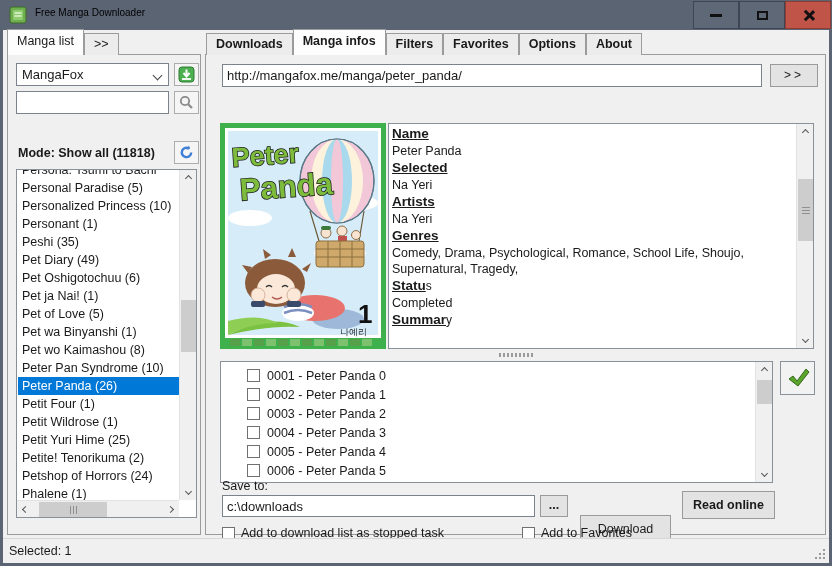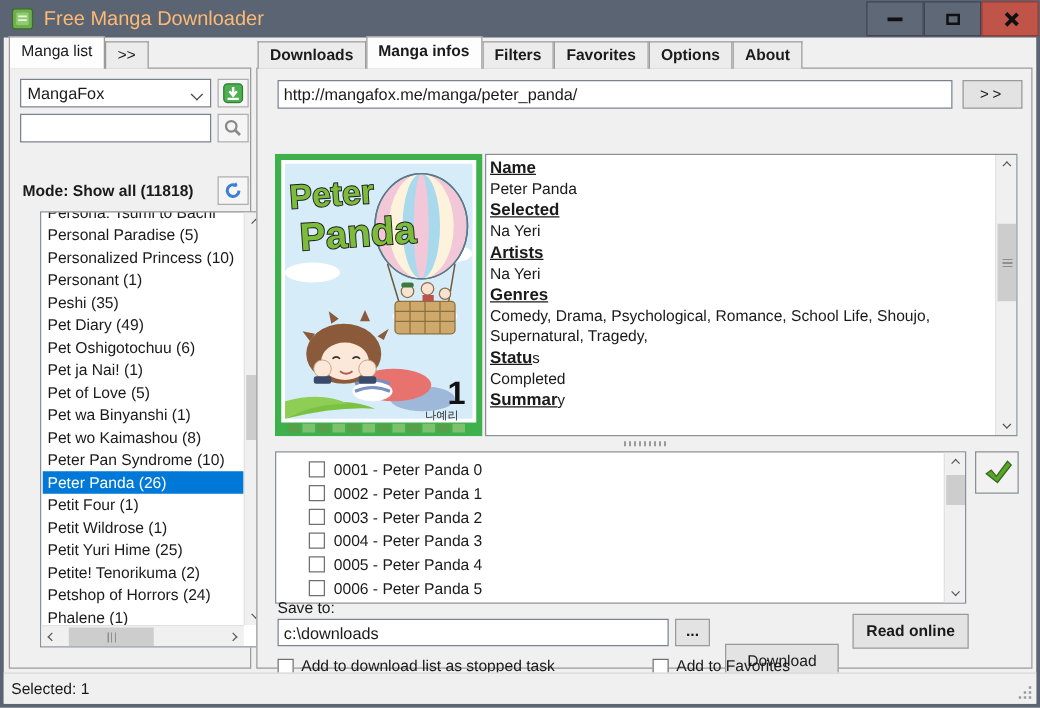--- a/index.html
+++ b/index.html
@@ -12,7 +12,7 @@
   
   .titlebar { position:absolute; left:0; top:0; width:832px; height:30px; background:#5b6473; }
   .app-icon { position:absolute; left:9px; top:6px; width:18px; height:18px; }
-  .title-text { position:absolute; left:35px; top:7px; color:#fdba74; font-size:16px; }
+  .title-text { position:absolute; left:35px; top:7px; color:#000000; font-size:10px; }
   .winbtn { position:absolute; top:1px; width:46px; height:28px; background:#5f6877;
             border:1px solid #3e4654; display:flex; align-items:center; justify-content:center; }
   .winbtn.min { right:93px; } .winbtn.max { right:47px; }

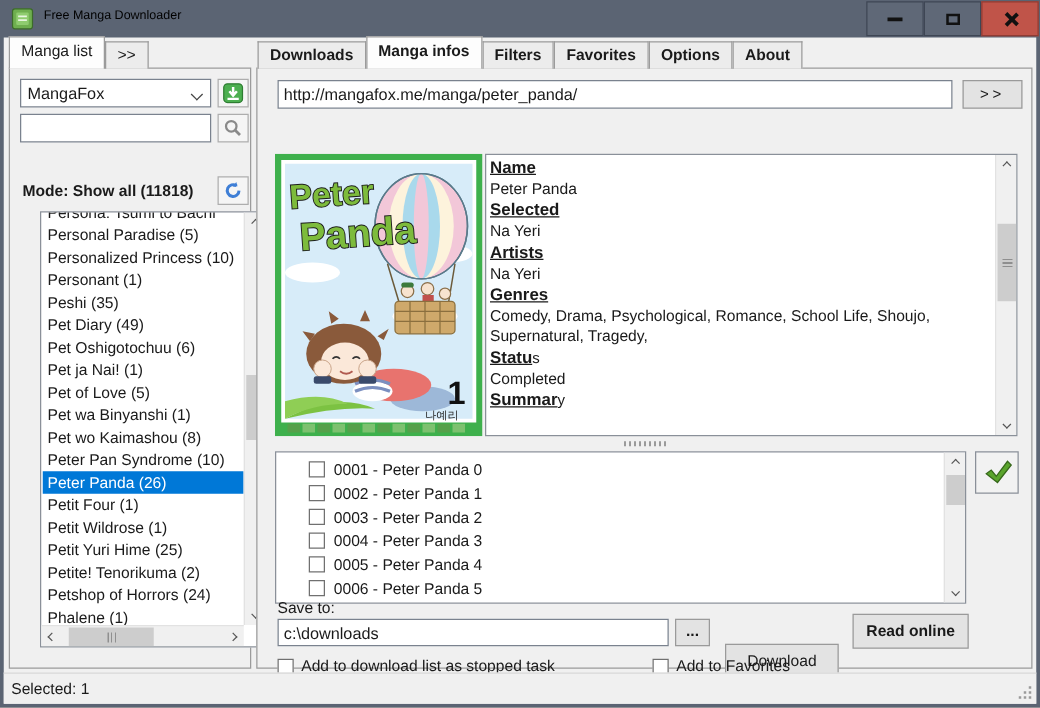--- a/index.html
+++ b/index.html
@@ -55,7 +55,7 @@
   .mode-label { position:absolute; left:10px; top:91px; font-weight:bold; font-size:12.5px; }
   .btn-dl { left:166px; top:8px; } .btn-search { left:166px; top:36px; } .btn-refresh { left:166px; top:86px; }
 
-  .listbox { position:absolute; left:24px; top:114px; width:181px; height:349px; background:#fff;
+  .listbox { position:absolute; left:8px; top:114px; width:181px; height:349px; background:#fff;
              border:1px solid #8a9099; overflow:hidden; }
   .list-items { position:absolute; left:1px; top:-9px; right:17px; bottom:17px; overflow:hidden; }
   .list-item { height:18px; line-height:18px; padding-left:4px; white-space:nowrap; font-size:12.5px; }

